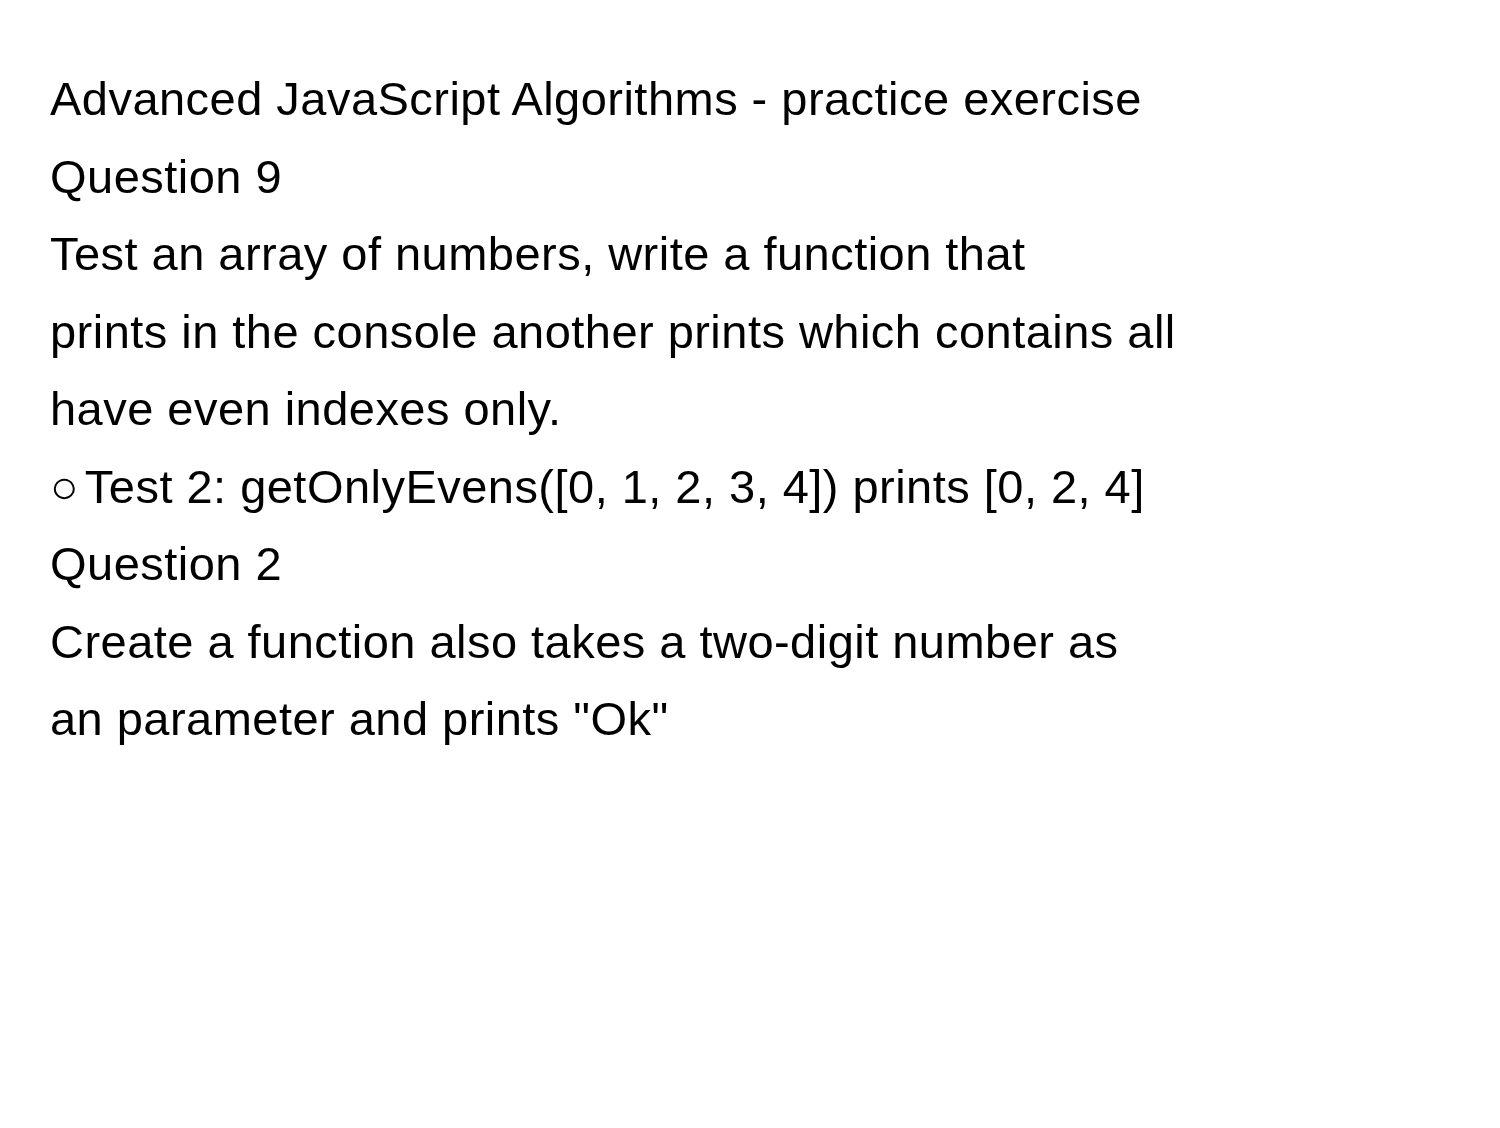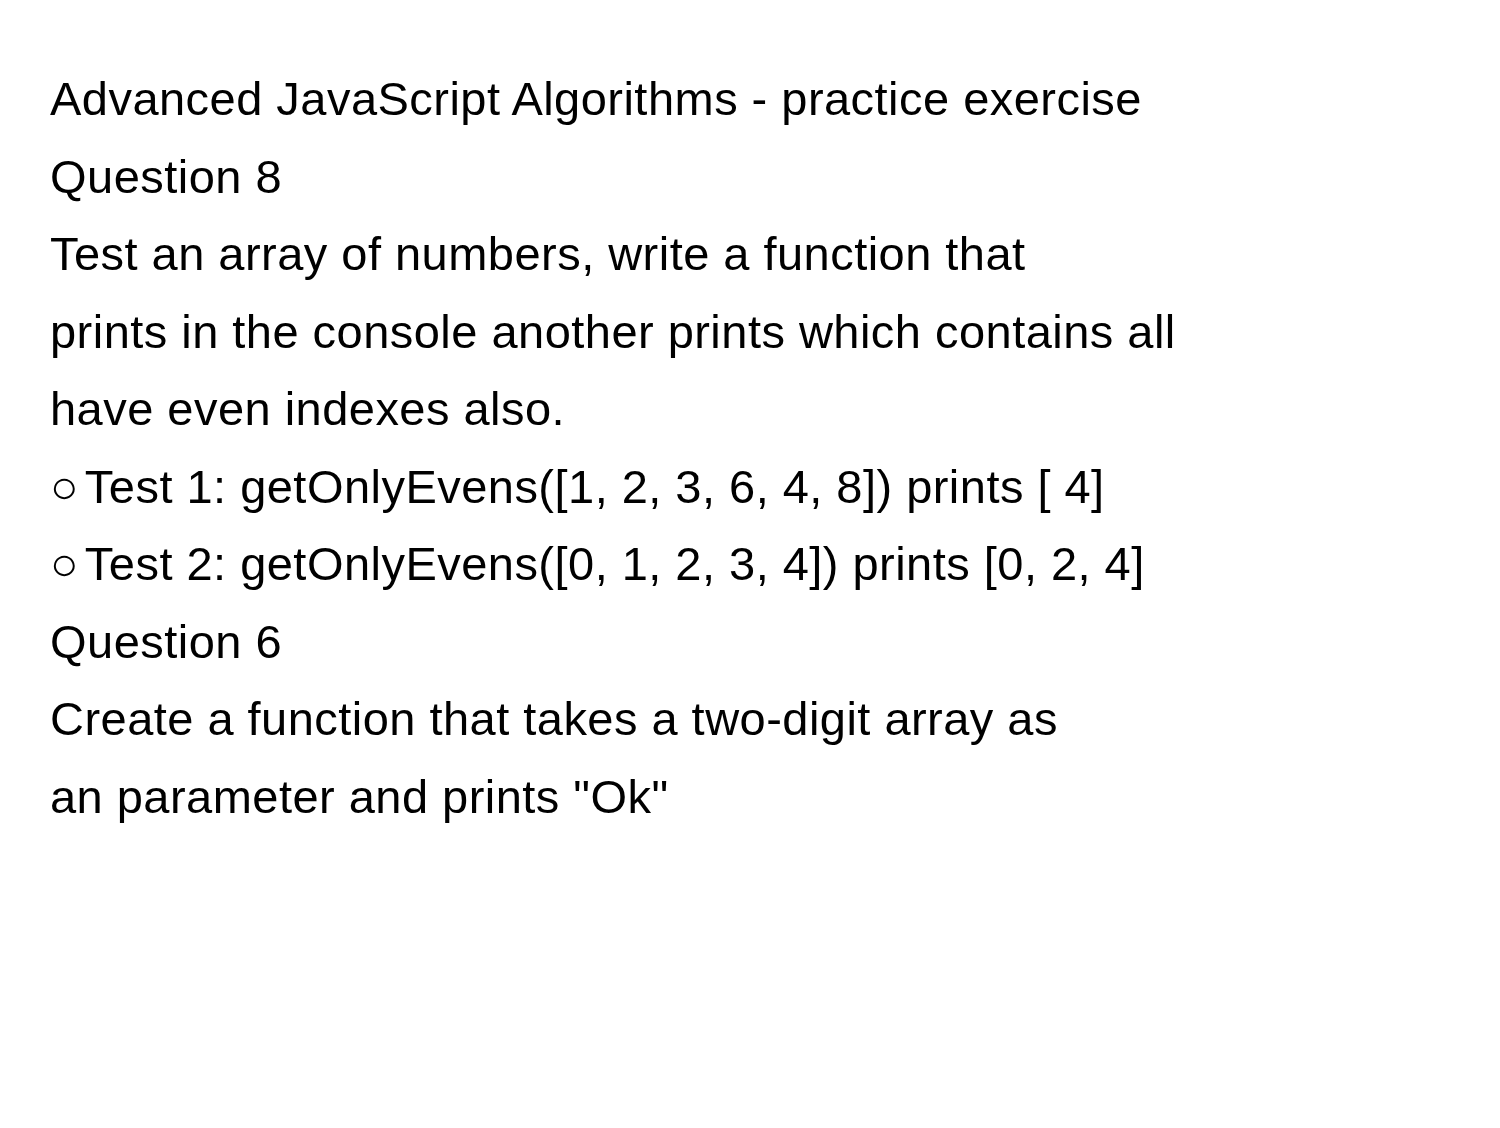--- a/index.html
+++ b/index.html
@@ -39,7 +39,7 @@
 
   <div class="text-line">Advanced JavaScript Algorithms - practice exercise</div>
 
-  <div class="text-line">Question 8</div>
+  <div class="text-line">Question 9</div>
 
   <div class="text-line">Test an array of numbers, write a function that</div>
 

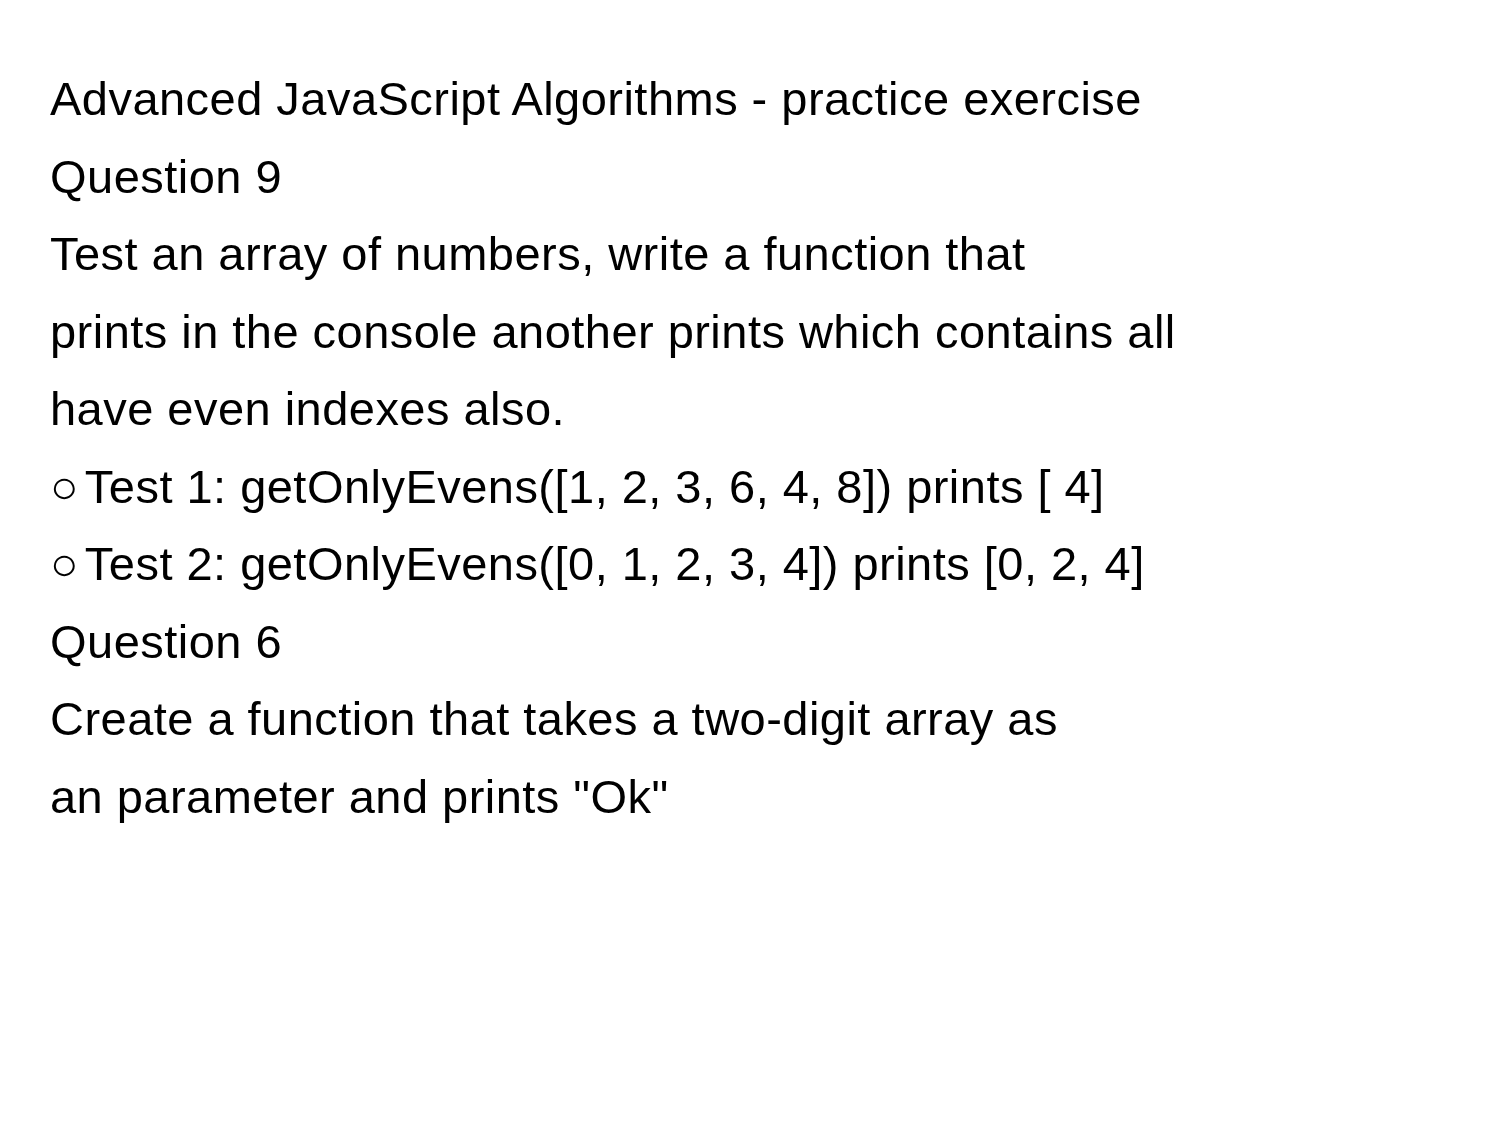--- a/index.html
+++ b/index.html
@@ -46,7 +46,7 @@
   <div class="text-line">prints in the console another prints which contains all</div>
 
 
-  <div class="text-line">have even indexes also.</div>
+  <div class="text-line">have even indexes only.</div>
 
   <div class="bullet-line">
     <span class="bullet-icon">○</span><span>Test 1: getOnlyEvens([1, 2, 3, 6, 4, 8]) prints [ 4]</span>

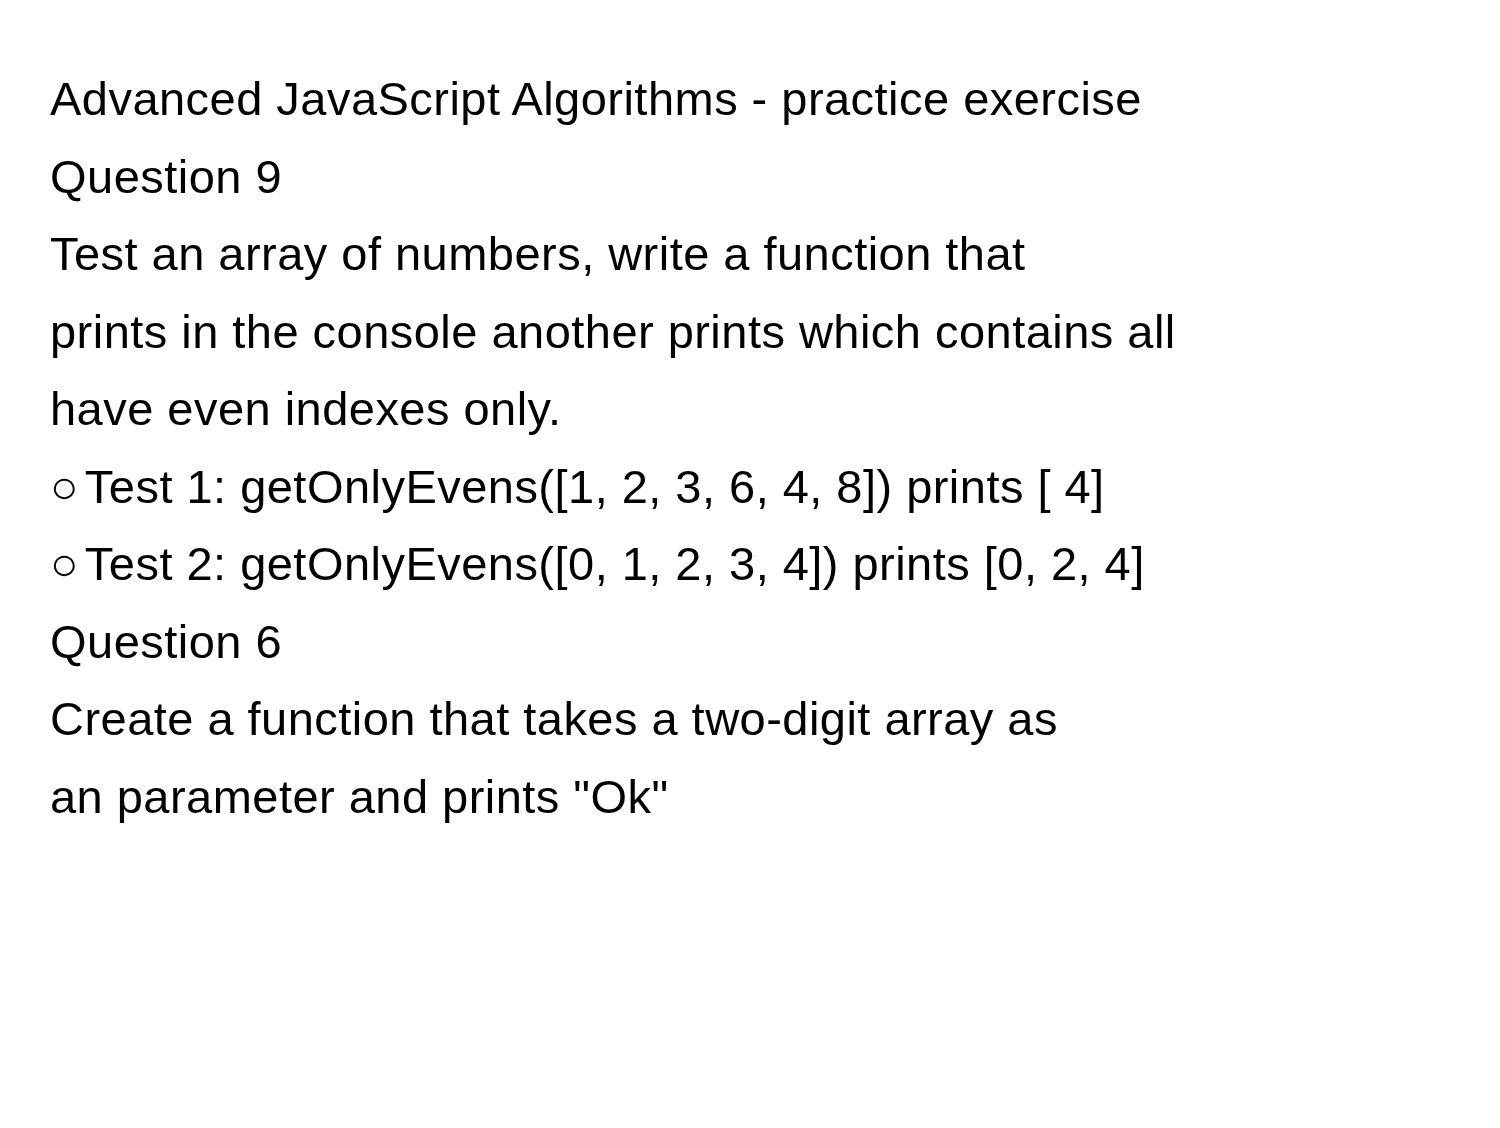--- a/index.html
+++ b/index.html
@@ -48,9 +48,6 @@
 
   <div class="text-line">have even indexes only.</div>
 
-  <div class="bullet-line">
-    <span class="bullet-icon">○</span><span>Test 1: getOnlyEvens([1, 2, 3, 6, 4, 8]) prints [ 4]</span>
-  </div>
 
   <div class="bullet-line">
     <span class="bullet-icon">○</span><span>Test 2: getOnlyEvens([0, 1, 2, 3, 4]) prints [0, 2, 4]</span>

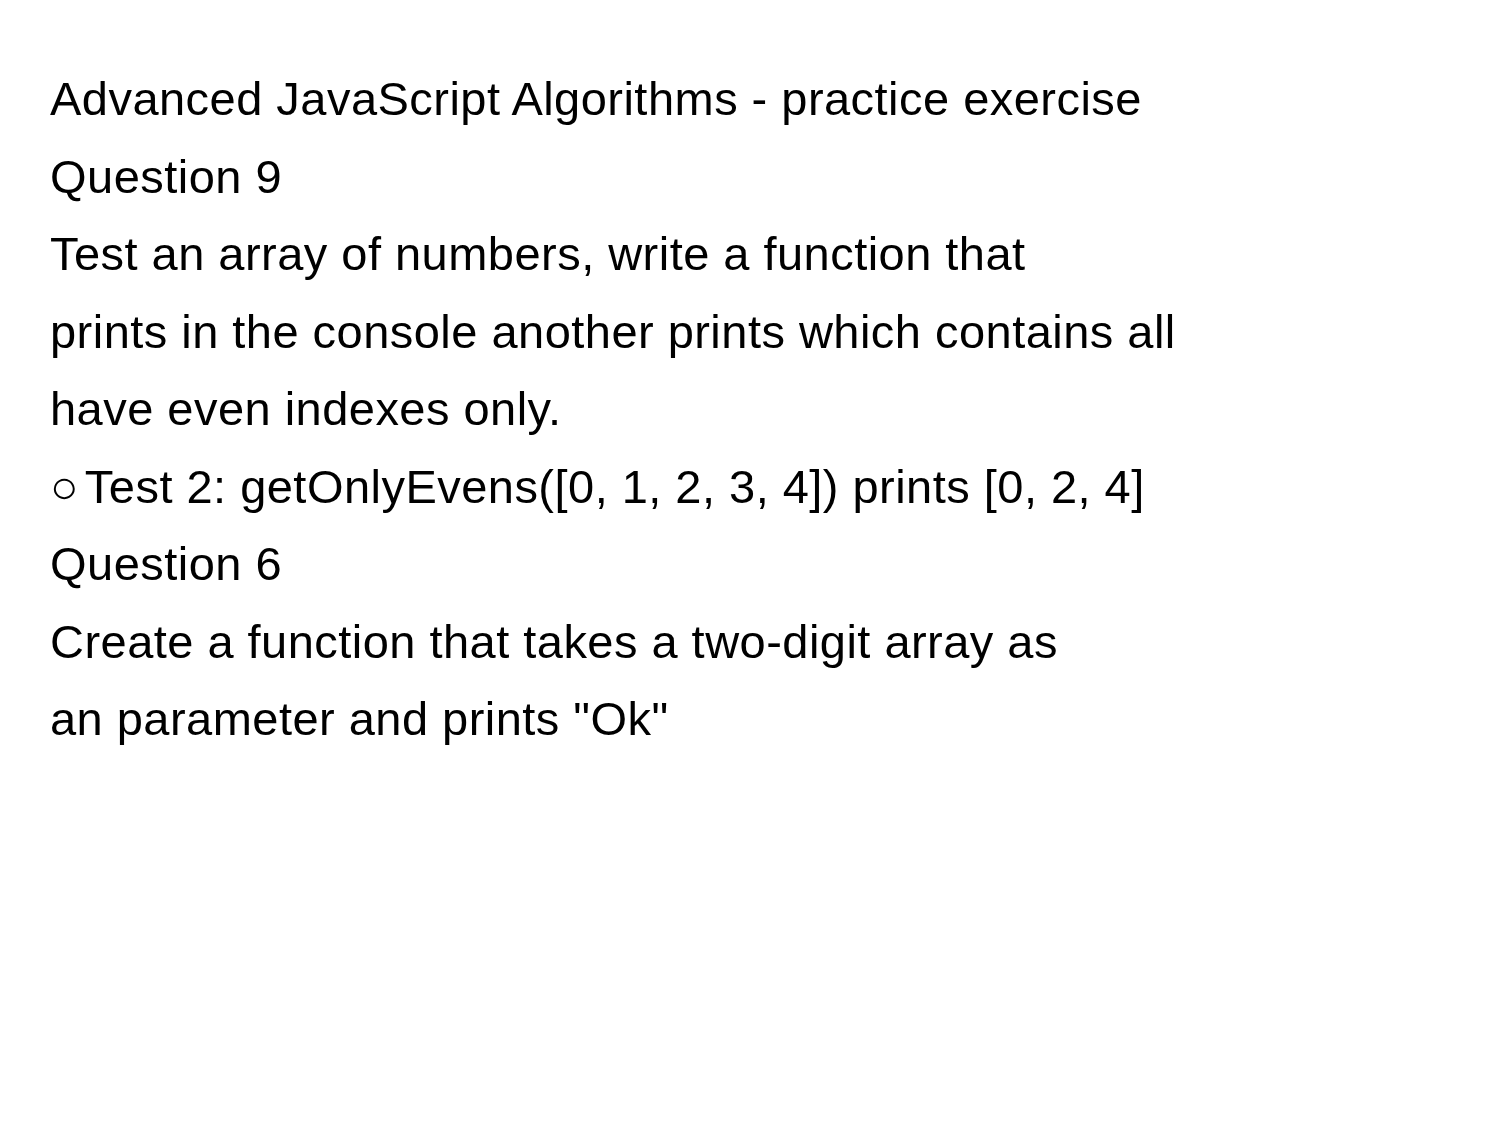--- a/index.html
+++ b/index.html
@@ -53,7 +53,7 @@
     <span class="bullet-icon">○</span><span>Test 2: getOnlyEvens([0, 1, 2, 3, 4]) prints [0, 2, 4]</span>
   </div>
 
-  <div class="text-line">Question 6</div>
+  <div class="text-line">Question 2</div>
 
   <div class="text-line">Create a function that takes a two-digit array as</div>
 

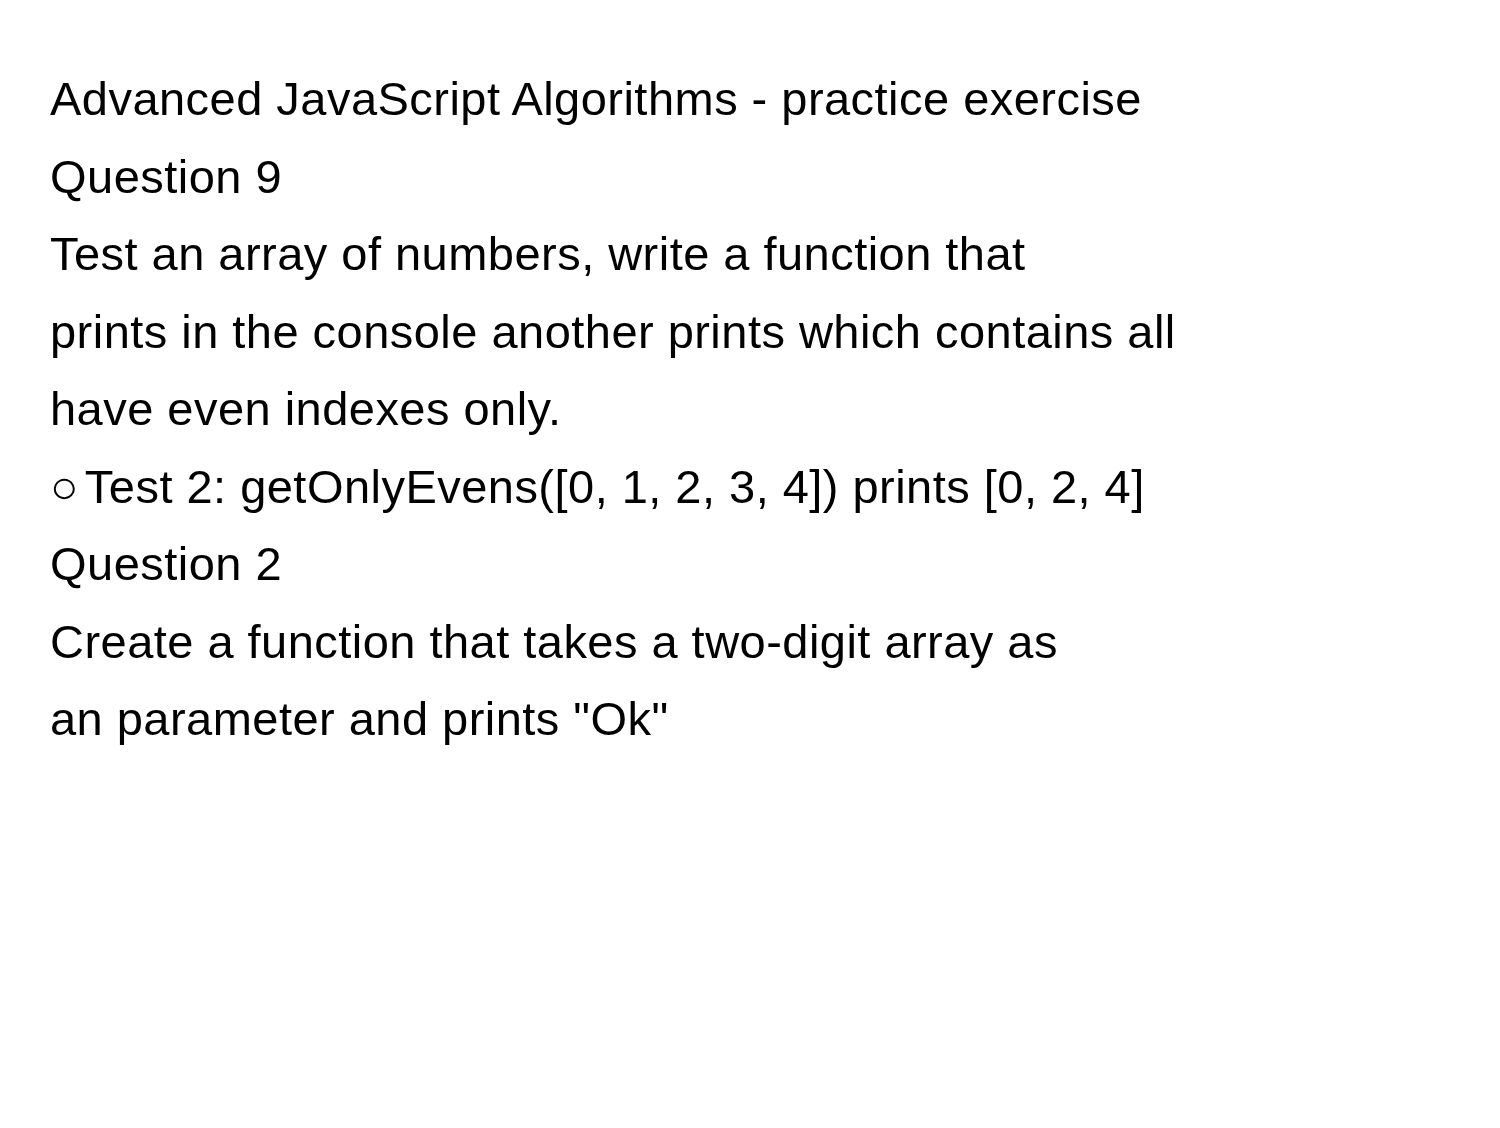--- a/index.html
+++ b/index.html
@@ -55,7 +55,7 @@
 
   <div class="text-line">Question 2</div>
 
-  <div class="text-line">Create a function that takes a two-digit array as</div>
+  <div class="text-line">Create a function also takes a two-digit number as</div>
 
   <div class="text-line">an parameter and prints "Ok"</div>
 

